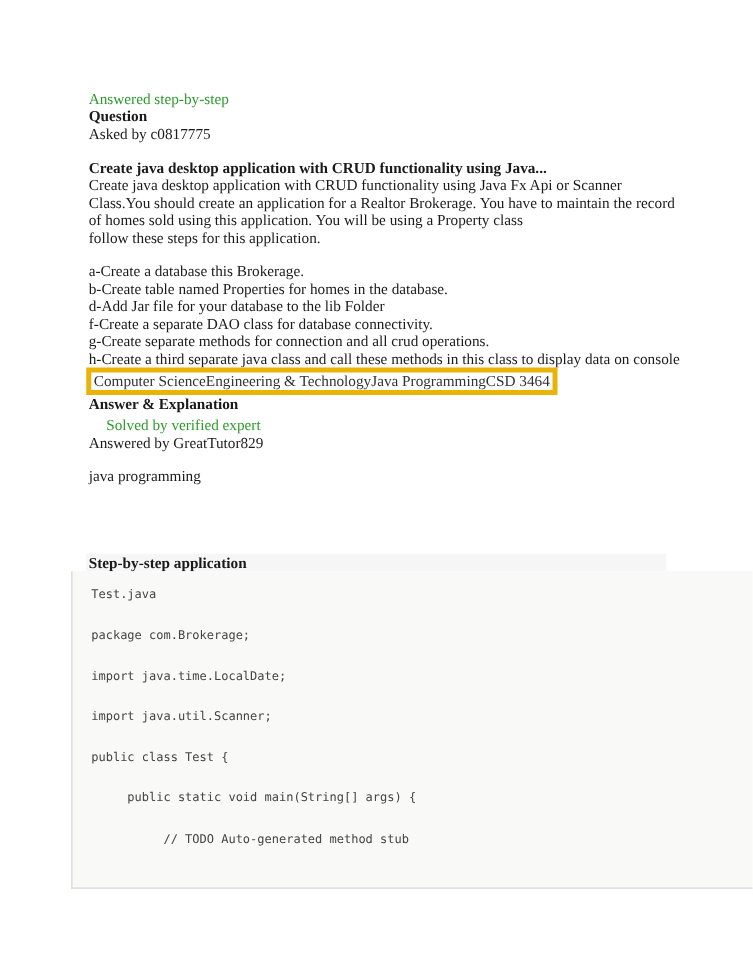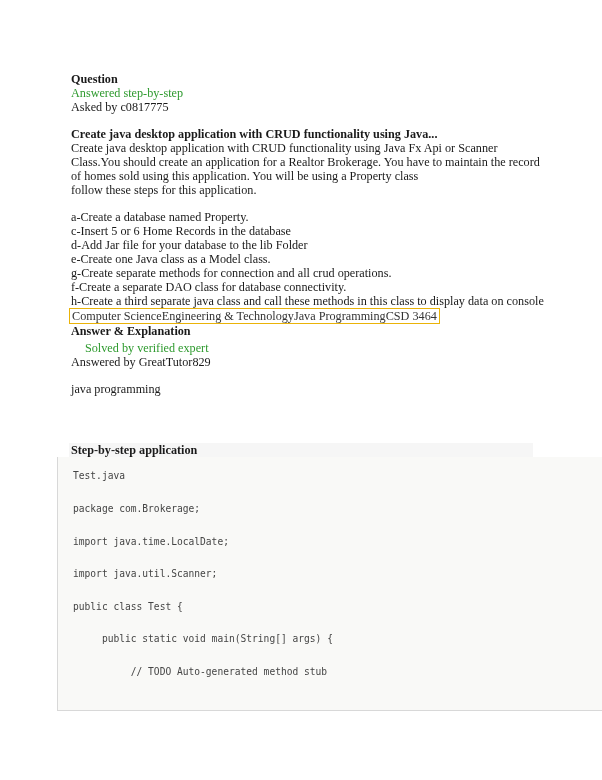--- a/index.html
+++ b/index.html
@@ -77,8 +77,8 @@
 <body>
 
 <div class="page">
+  <span class="line green">Answered step-by-step</span>
   <span class="line bold">Question</span>
-  <span class="line green">Answered step-by-step</span>
   <span class="line">Asked by c0817775</span>
   <div class="gap"></div>
   <span class="line bold">Create java desktop application with CRUD functionality using Java...</span>

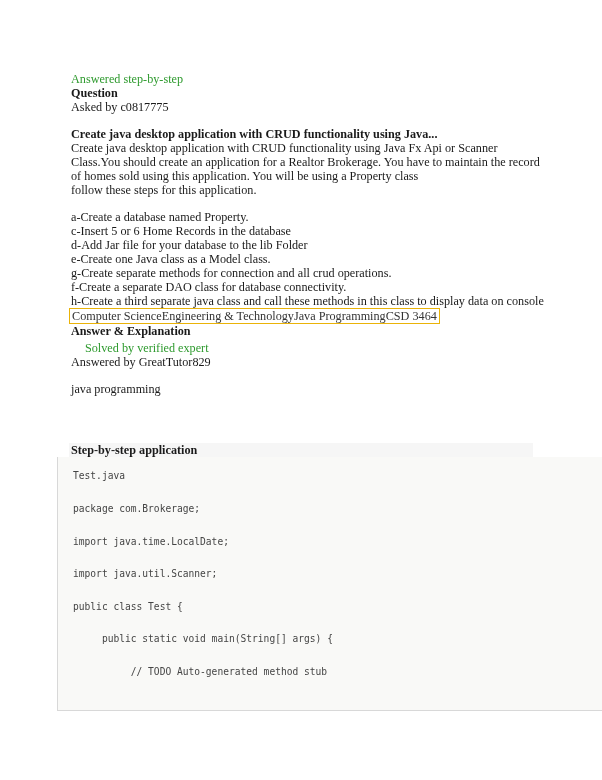--- a/index.html
+++ b/index.html
@@ -90,7 +90,7 @@
   </div>
   <div class="gap"></div>
   <div>
-    <span class="line">a-Create a database named Property.</span>
+    <span class="line">a-Create a database this Brokerage.</span>
     <span class="line">c-Insert 5 or 6 Home Records in the database</span>
     <span class="line">d-Add Jar file for your database to the lib Folder</span>
     <span class="line">e-Create one Java class as a Model class.</span>

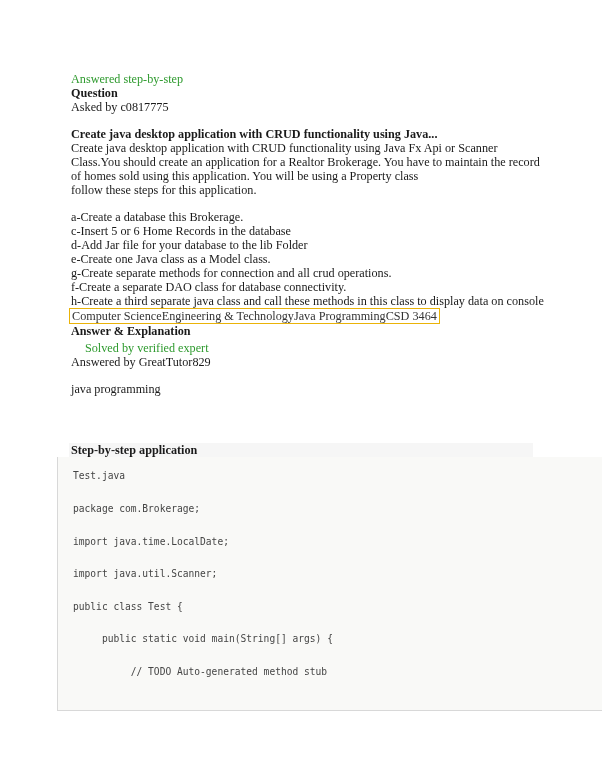--- a/index.html
+++ b/index.html
@@ -91,6 +91,7 @@
   <div class="gap"></div>
   <div>
     <span class="line">a-Create a database this Brokerage.</span>
+    <span class="line">b-Create table named  Properties  for homes in the database.</span>
     <span class="line">c-Insert 5 or 6 Home Records in the database</span>
     <span class="line">d-Add Jar file for your database to the lib Folder</span>
     <span class="line">e-Create one Java class as a Model class.</span>

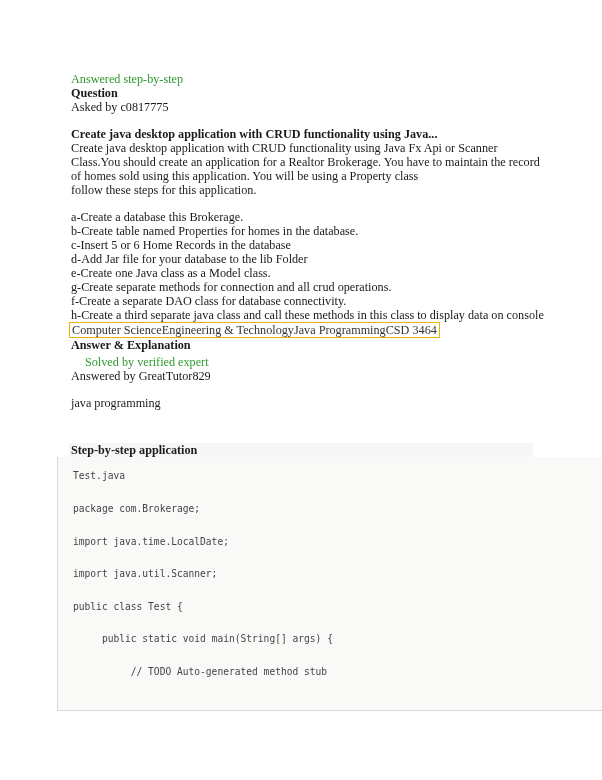--- a/index.html
+++ b/index.html
@@ -92,7 +92,6 @@
   <div>
     <span class="line">a-Create a database this Brokerage.</span>
     <span class="line">b-Create table named  Properties  for homes in the database.</span>
-    <span class="line">c-Insert 5 or 6 Home Records in the database</span>
     <span class="line">d-Add Jar file for your database to the lib Folder</span>
     <span class="line">e-Create one Java class as a Model class.</span>
     <span class="line">g-Create  separate methods for connection and all crud operations.</span>

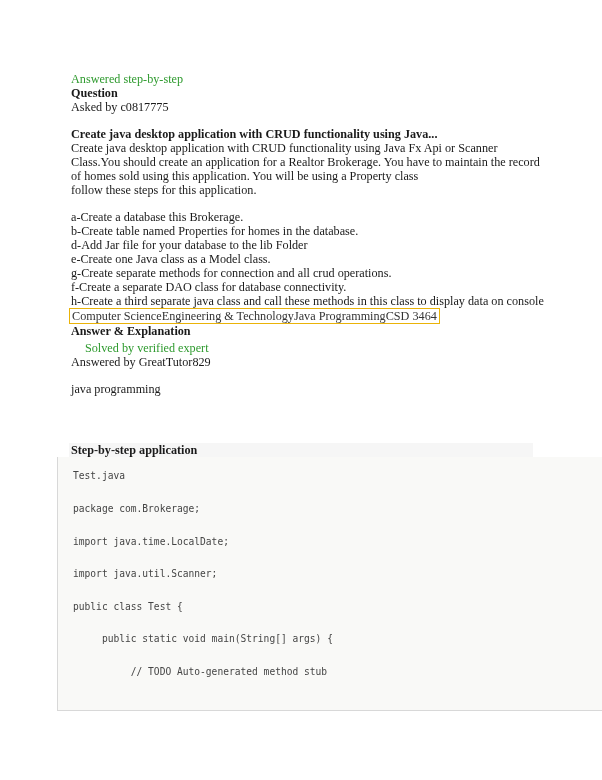--- a/index.html
+++ b/index.html
@@ -93,7 +93,6 @@
     <span class="line">a-Create a database this Brokerage.</span>
     <span class="line">b-Create table named  Properties  for homes in the database.</span>
     <span class="line">d-Add Jar file for your database to the lib Folder</span>
-    <span class="line">e-Create one Java class as a Model class.</span>
     <span class="line">g-Create  separate methods for connection and all crud operations.</span>
     <span class="line">f-Create a separate DAO class for database connectivity.</span>
     <span class="line">h-Create a third separate java class and call these methods in this class to display data on console</span>

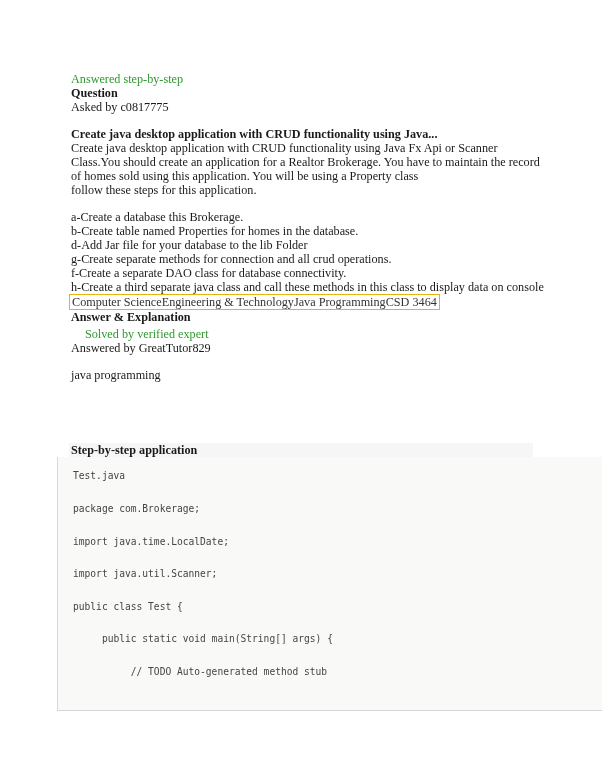--- a/index.html
+++ b/index.html
@@ -93,8 +93,8 @@
     <span class="line">a-Create a database this Brokerage.</span>
     <span class="line">b-Create table named  Properties  for homes in the database.</span>
     <span class="line">d-Add Jar file for your database to the lib Folder</span>
+    <span class="line">f-Create a separate DAO class for database connectivity.</span>
     <span class="line">g-Create  separate methods for connection and all crud operations.</span>
-    <span class="line">f-Create a separate DAO class for database connectivity.</span>
     <span class="line">h-Create a third separate java class and call these methods in this class to display data on console</span>
   </div>
   <span class="tags">Computer ScienceEngineering &amp; TechnologyJava ProgrammingCSD 3464</span>

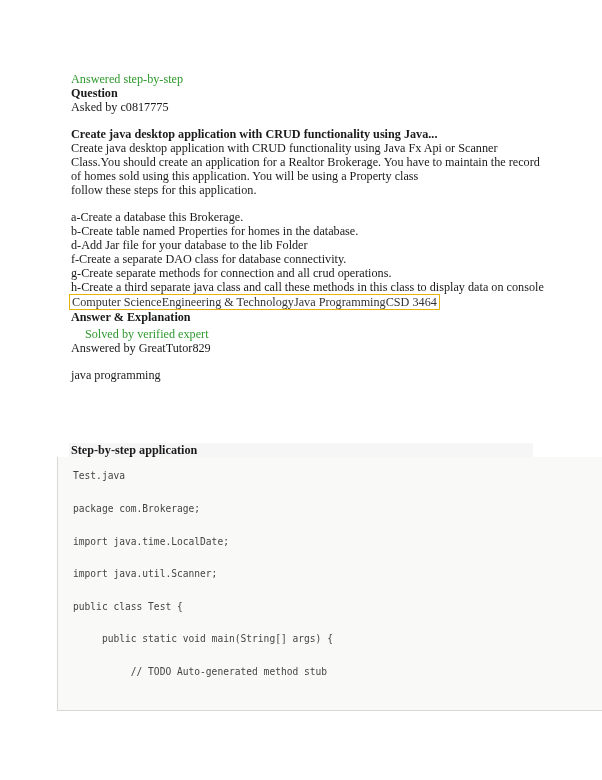--- a/index.html
+++ b/index.html
@@ -29,7 +29,7 @@
     .gap { height: 13px; }
     .tags {
       display: inline-block;
-      border: 1px solid #eab308;
+      border: 4px solid #eab308;
       padding: 0 2px;
       margin-left: -2px;
       color: #333;

